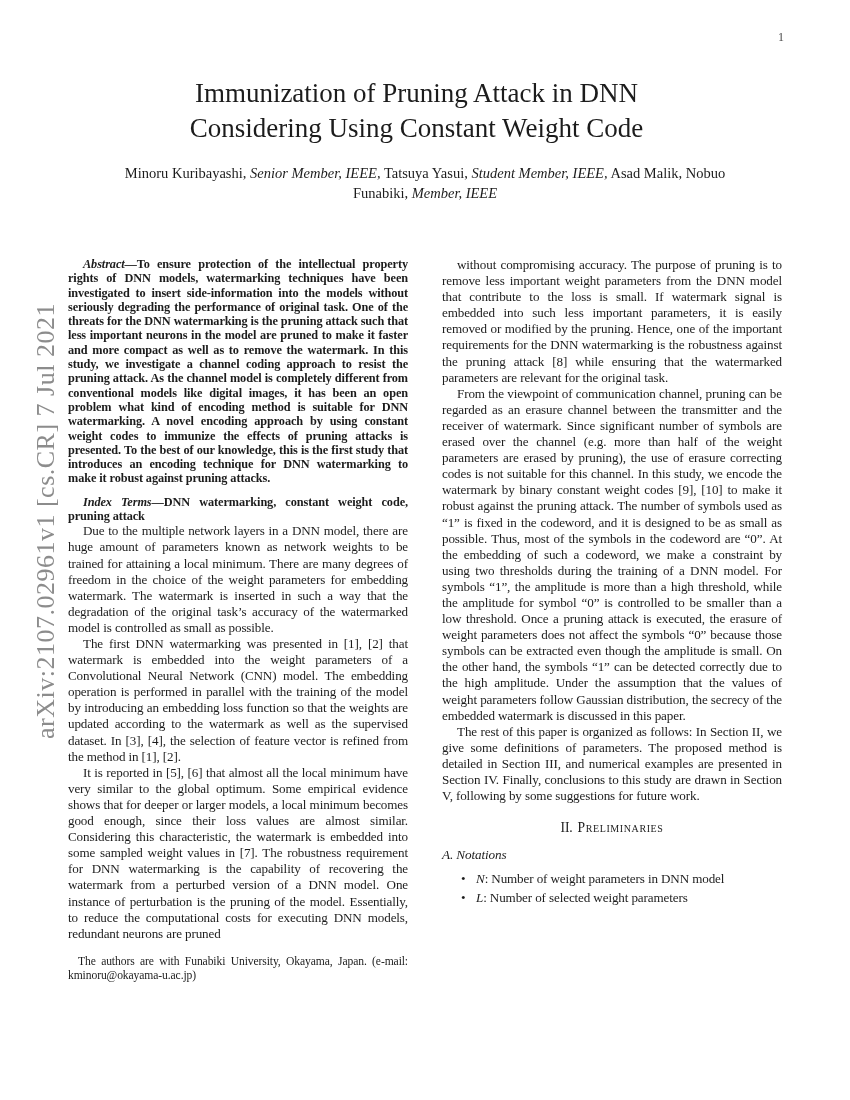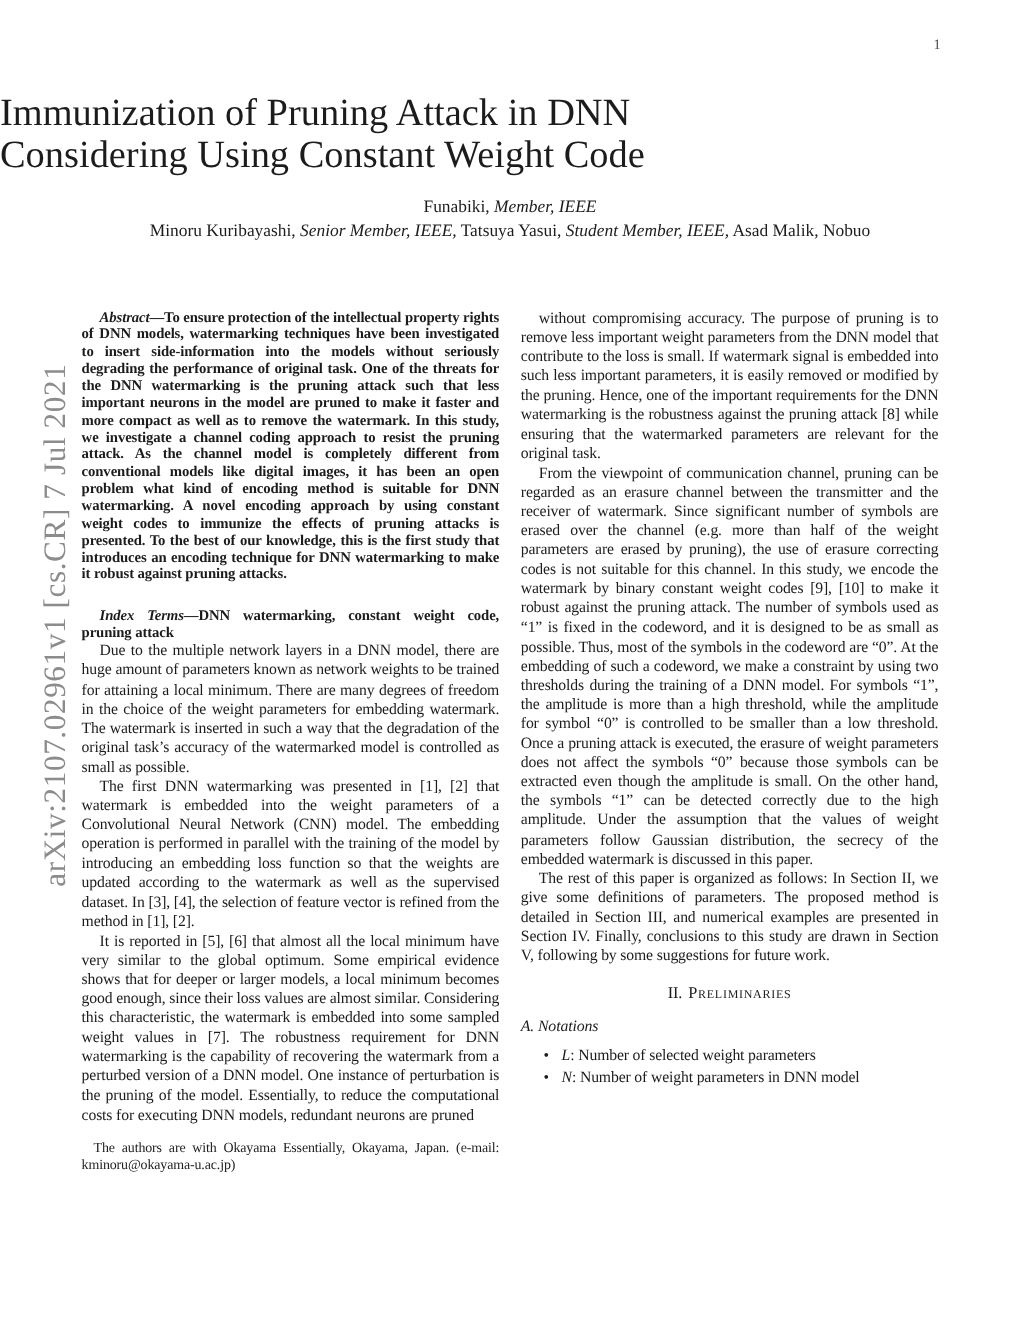--- a/index.html
+++ b/index.html
@@ -43,7 +43,8 @@
     top: 76px;
     left: 0;
     width: 833px;
-    font-size: 32px;
+    text-align: center;
+    font-size: 27px;
     line-height: 35px;
     font-weight: normal;
   }

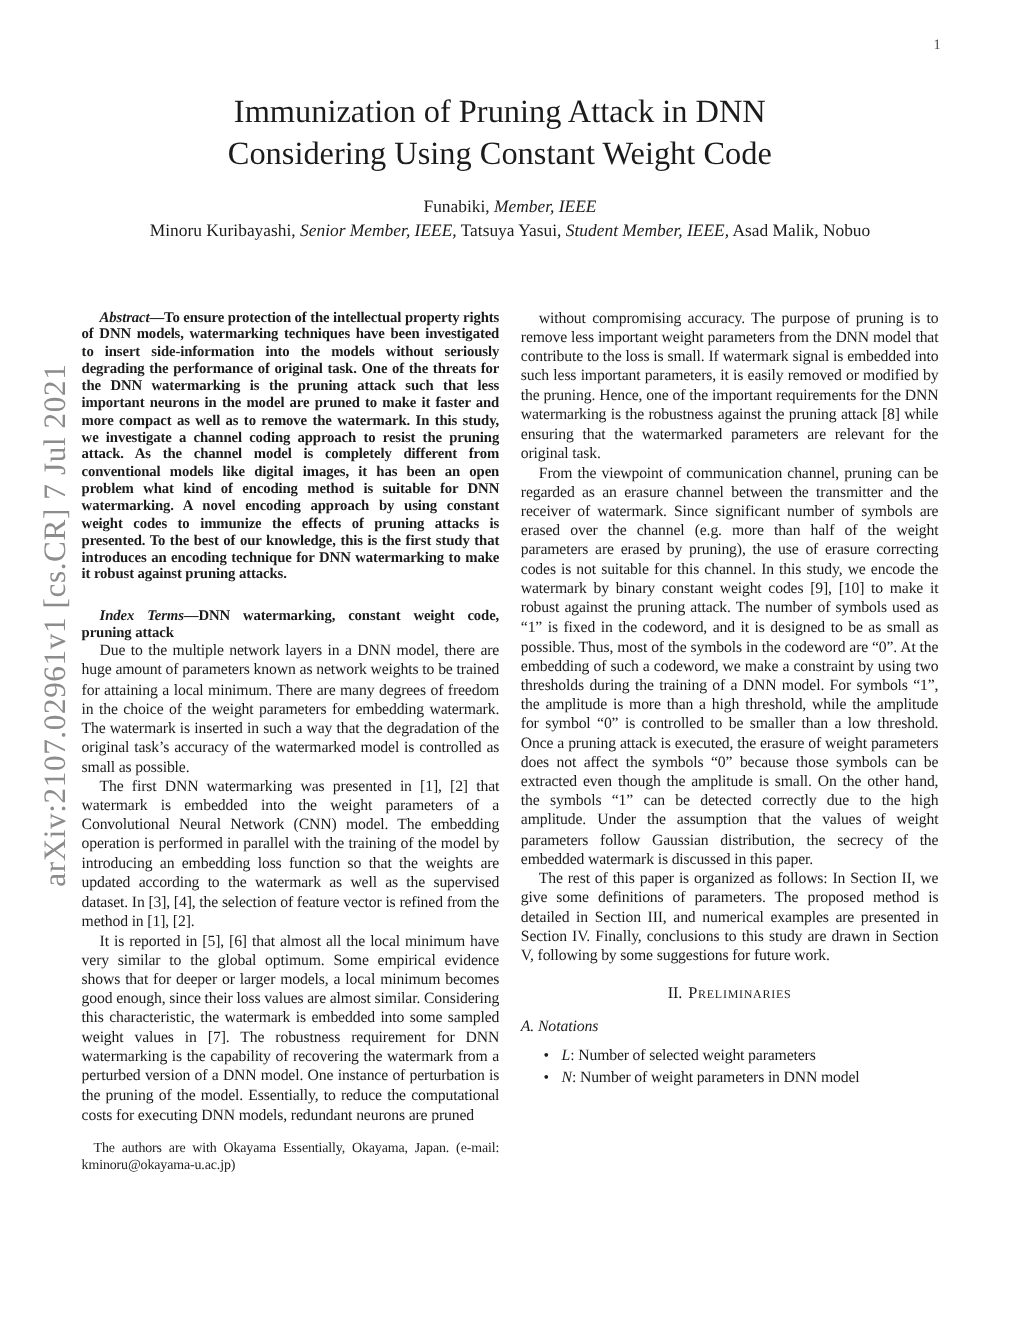--- a/index.html
+++ b/index.html
@@ -144,8 +144,8 @@
   </h1>
 
   <div class="authors">
+    <div><span>Minoru Kuribayashi, </span><span class="r-i">Senior Member, IEEE,</span><span> Tatsuya Yasui, </span><span class="r-i">Student Member, IEEE,</span><span> Asad Malik, Nobuo</span></div>
     <div><span>Funabiki, </span><span class="r-i">Member, IEEE</span></div>
-    <div><span>Minoru Kuribayashi, </span><span class="r-i">Senior Member, IEEE,</span><span> Tatsuya Yasui, </span><span class="r-i">Student Member, IEEE,</span><span> Asad Malik, Nobuo</span></div>
   </div>
 
   <div class="columns">

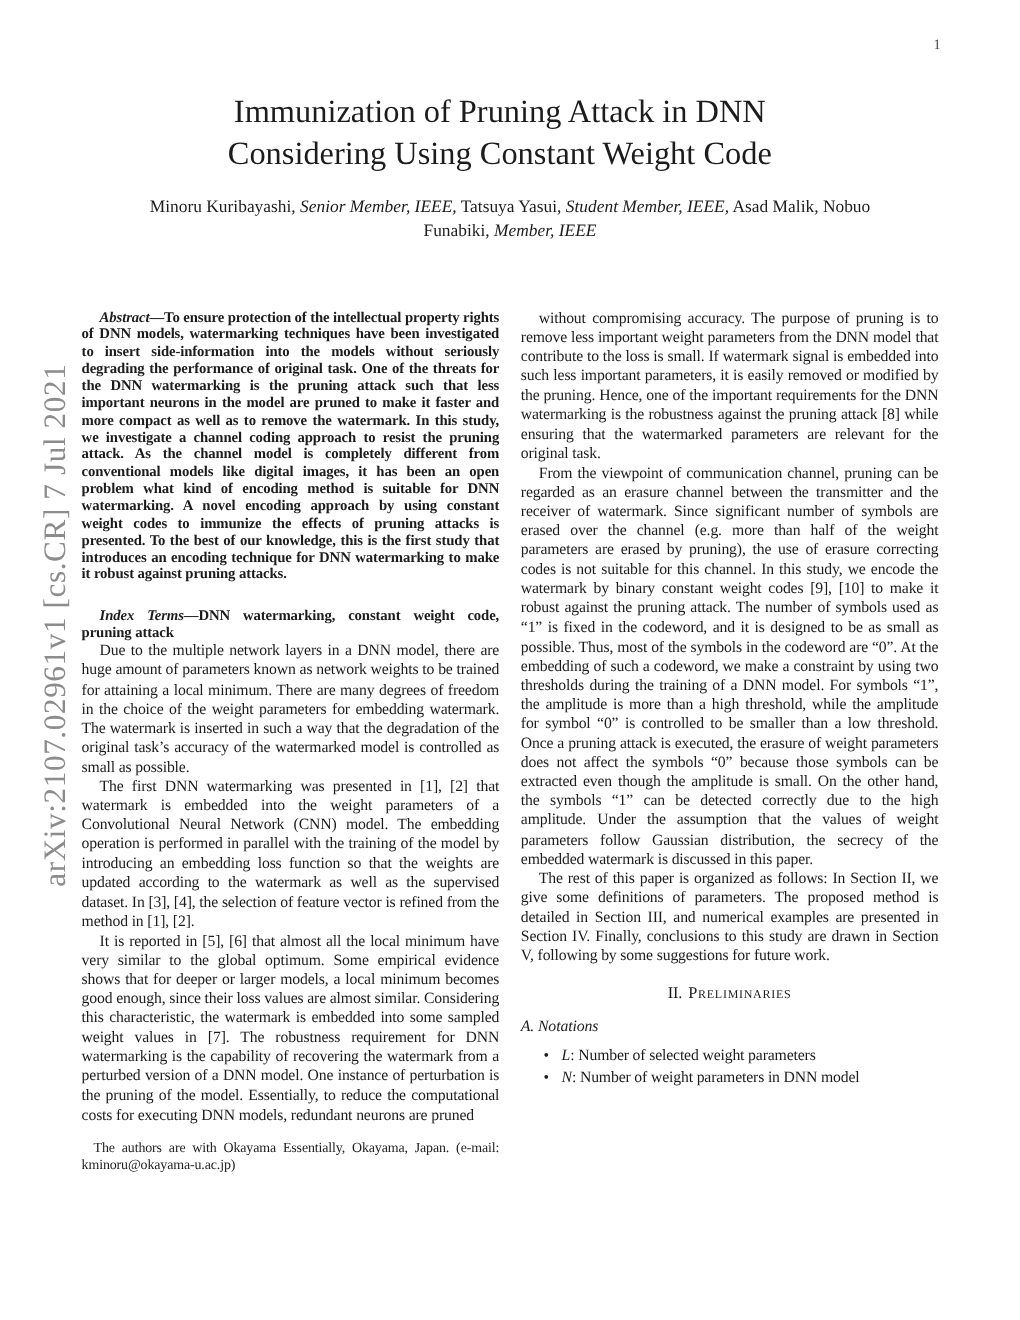--- a/index.html
+++ b/index.html
@@ -63,7 +63,7 @@
     left: 68px;
     width: 714px;
     display: flex;
-    gap: 18px;
+    gap: 34px;
   }
   .col {
     width: 348px;

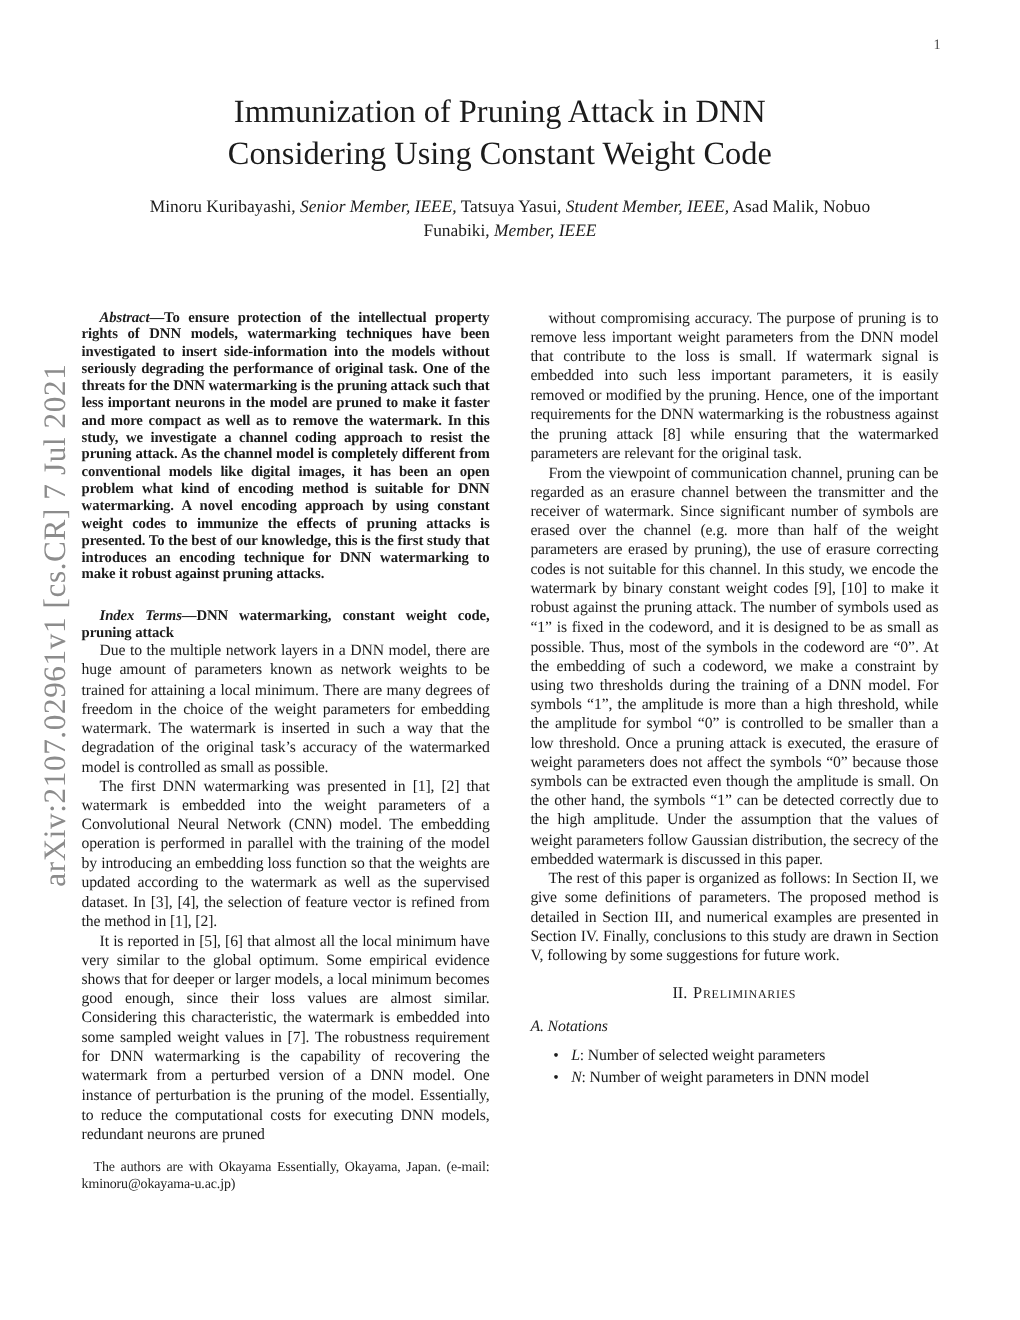--- a/index.html
+++ b/index.html
@@ -80,7 +80,7 @@
     letter-spacing: -0.1px;
     text-indent: 15px;
   }
-  .index-terms { margin-top: 20px; }
+  .index-terms { margin-top: 9px; }
   .section-heading {
     font-weight: normal;
     font-size: 13.6px;

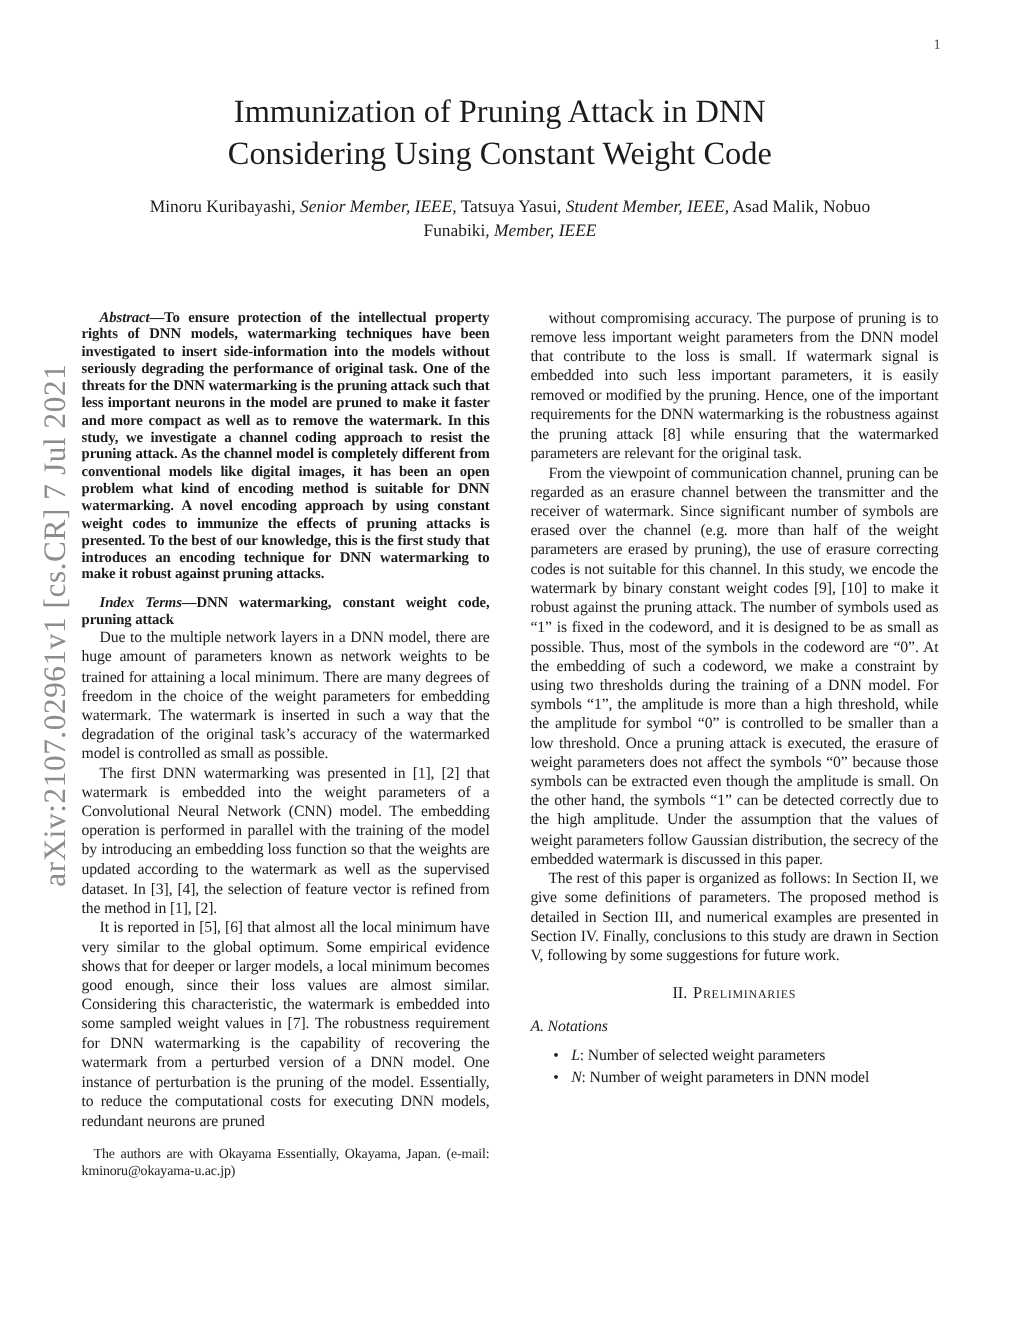--- a/index.html
+++ b/index.html
@@ -175,8 +175,8 @@
 
 
       <ul class="notation-list">
+        <li><span class="r-i">N</span><span>: Number of weight parameters in DNN model</span></li>
         <li><span class="r-i">L</span><span>: Number of selected weight parameters</span></li>
-        <li><span class="r-i">N</span><span>: Number of weight parameters in DNN model</span></li>
       </ul>
     </div>
 

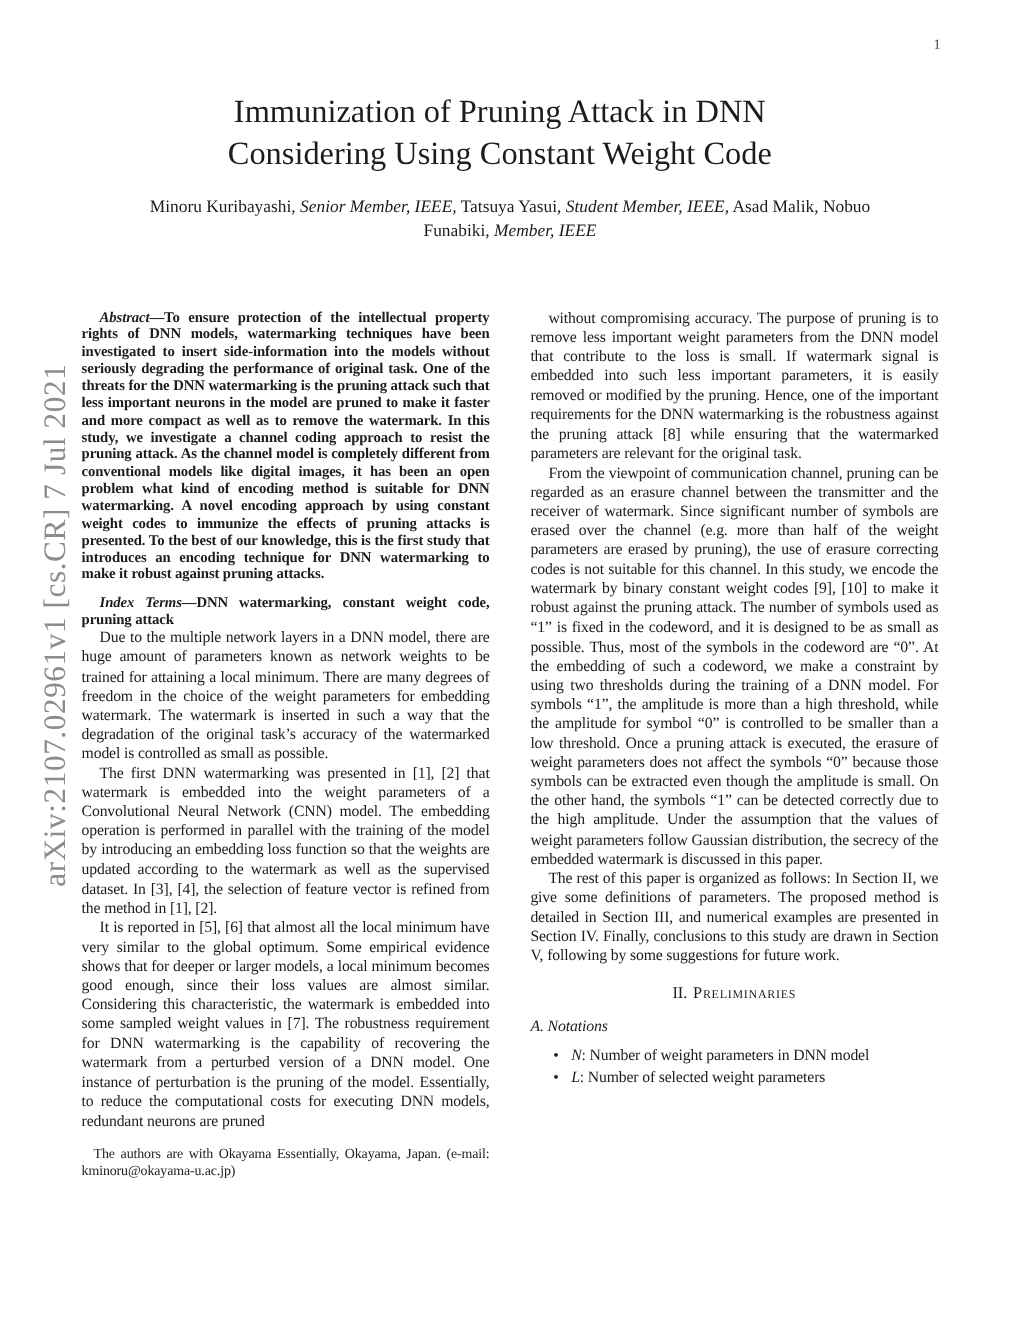--- a/index.html
+++ b/index.html
@@ -159,7 +159,7 @@
       <p class="body-par">The first DNN watermarking was presented in [1], [2] that watermark is embedded into the weight parameters of a Convolutional Neural Network (CNN) model. The embedding operation is performed in parallel with the training of the model by introducing an embedding loss function so that the weights are updated according to the watermark as well as the supervised dataset. In [3], [4], the selection of feature vector is refined from the method in [1], [2].</p>
       <p class="body-par">It is reported in [5], [6] that almost all the local minimum have very similar to the global optimum. Some empirical evidence shows that for deeper or larger models, a local minimum becomes good enough, since their loss values are almost similar. Considering this characteristic, the watermark is embedded into some sampled weight values in [7]. The robustness requirement for DNN watermarking is the capability of recovering the watermark from a perturbed version of a DNN model. One instance of perturbation is the pruning of the model. Essentially, to reduce the computational costs for executing DNN models, redundant neurons are pruned</p>
 
-      <p class="footnote">The authors are with Okayama Essentially, Okayama, Japan. (e-mail: kminoru@okayama-u.ac.jp)</p>
+      <p class="footnote">The authors are with Funabiki University, Okayama, Japan. (e-mail: kminoru@okayama-u.ac.jp)</p>
     </div>
 
     <div class="col">

